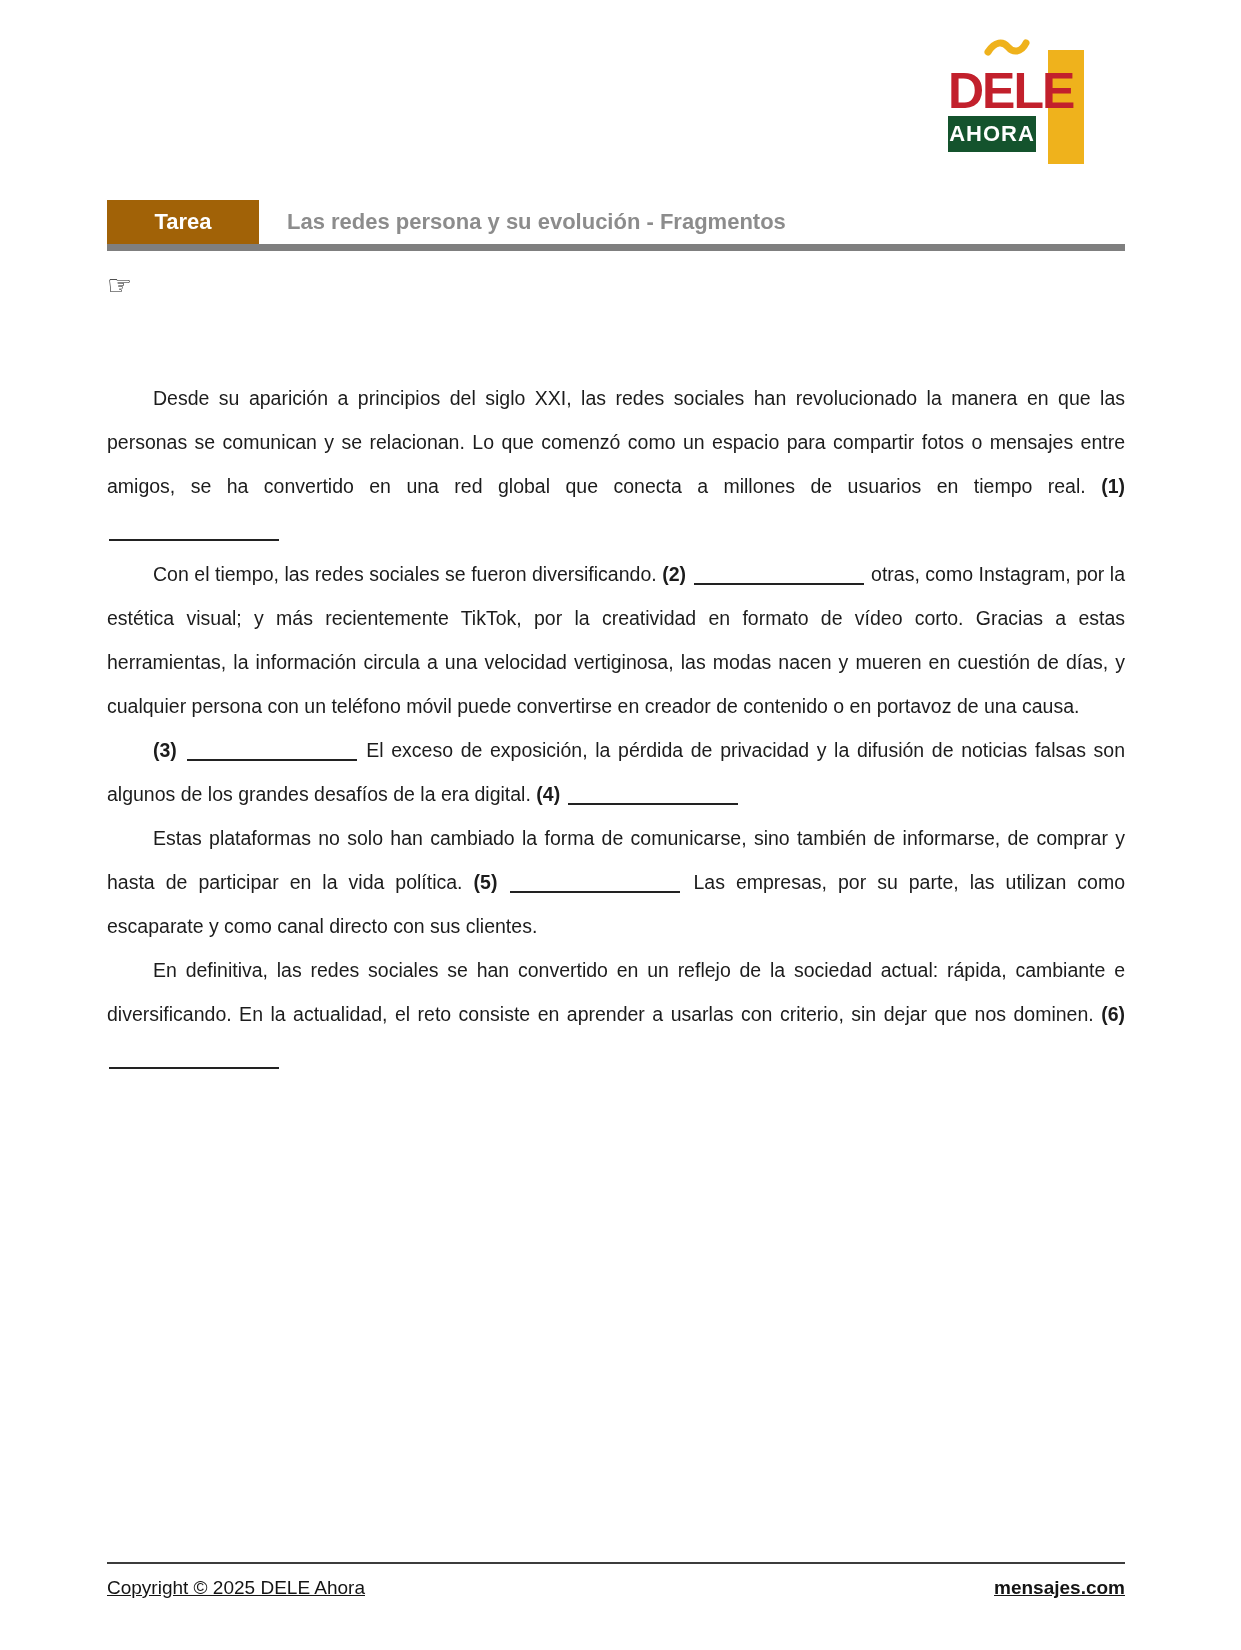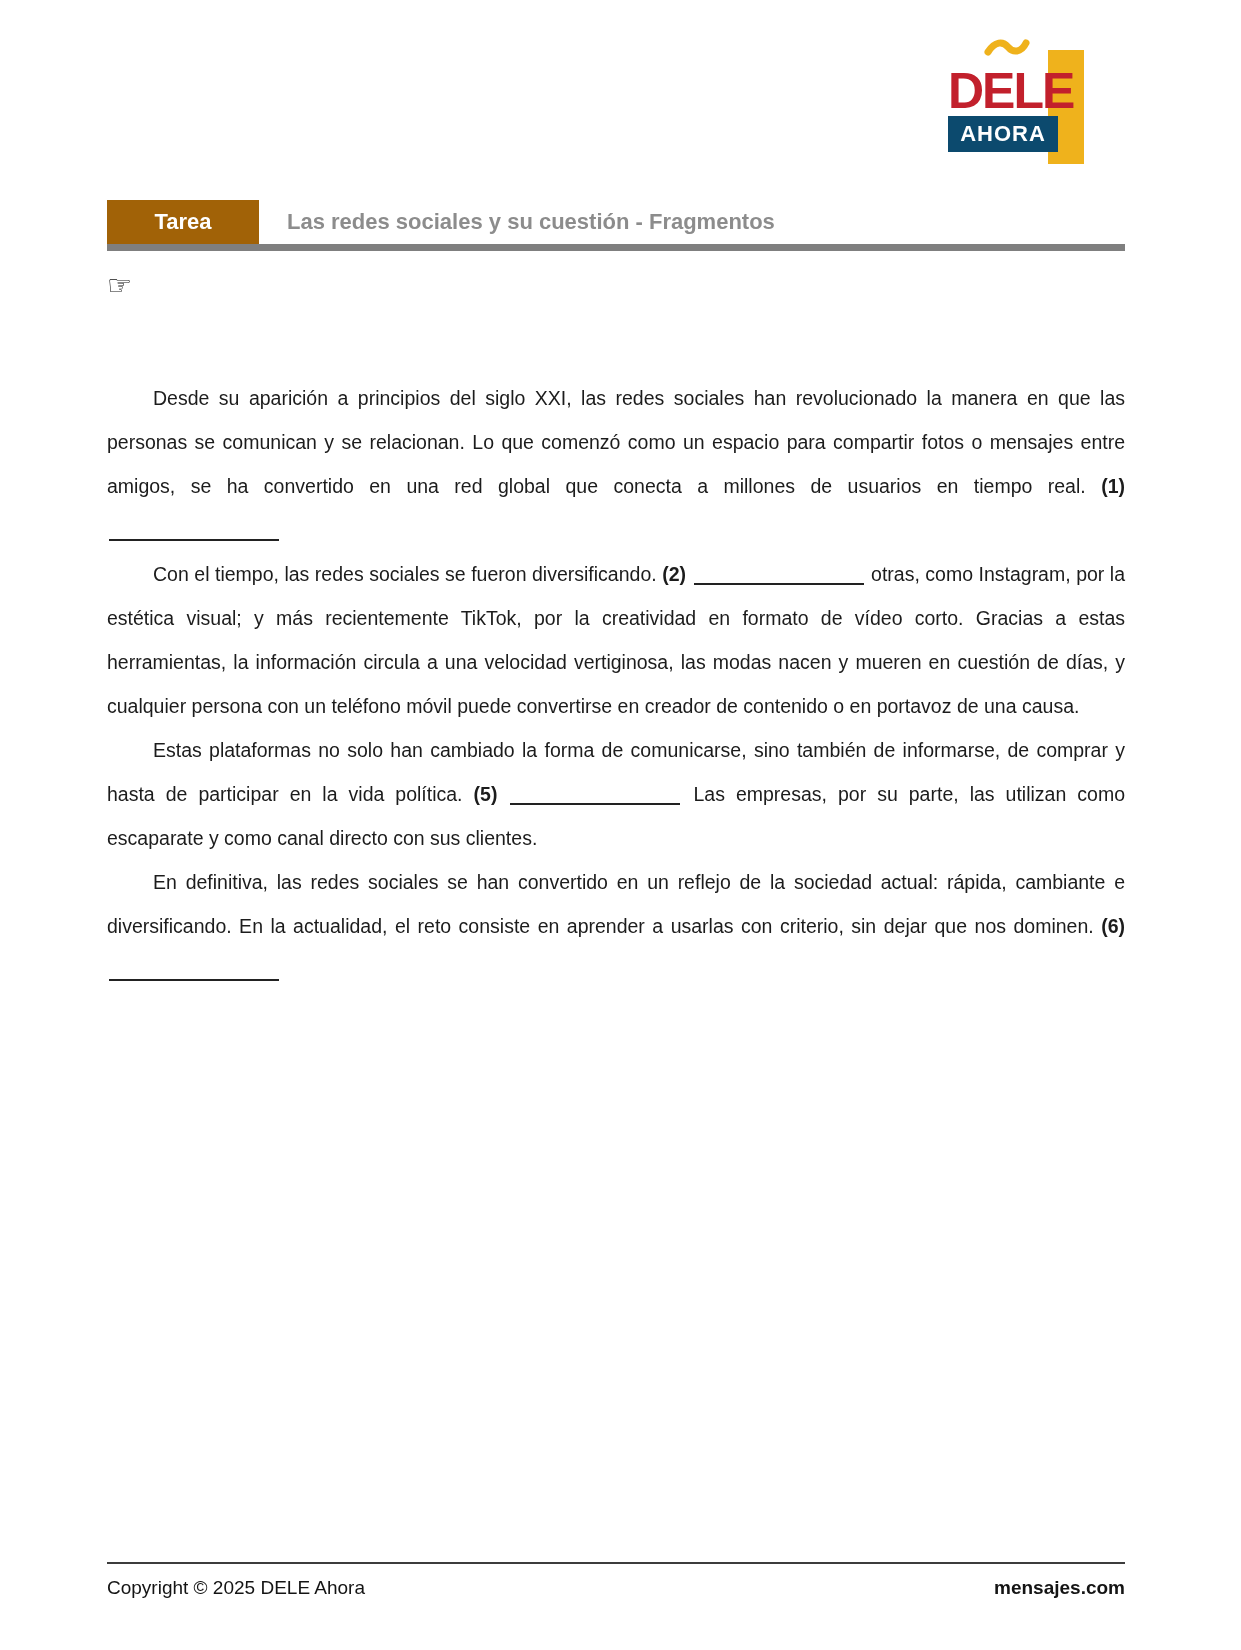--- a/index.html
+++ b/index.html
@@ -28,7 +28,7 @@
   .logo-tilde { position: absolute; left: 36px; top: -12px; z-index: 3; }
   .logo-ahora {
     position: absolute; left: 0; top: 66px; z-index: 2;
-    width: 110px; height: 36px; background: #0c4a6e;
+    width: 88px; height: 36px; background: #14532d;
     display: flex; align-items: center; justify-content: center;
     color: #ffffff; font-weight: bold; font-size: 22px; letter-spacing: 1px;
   }

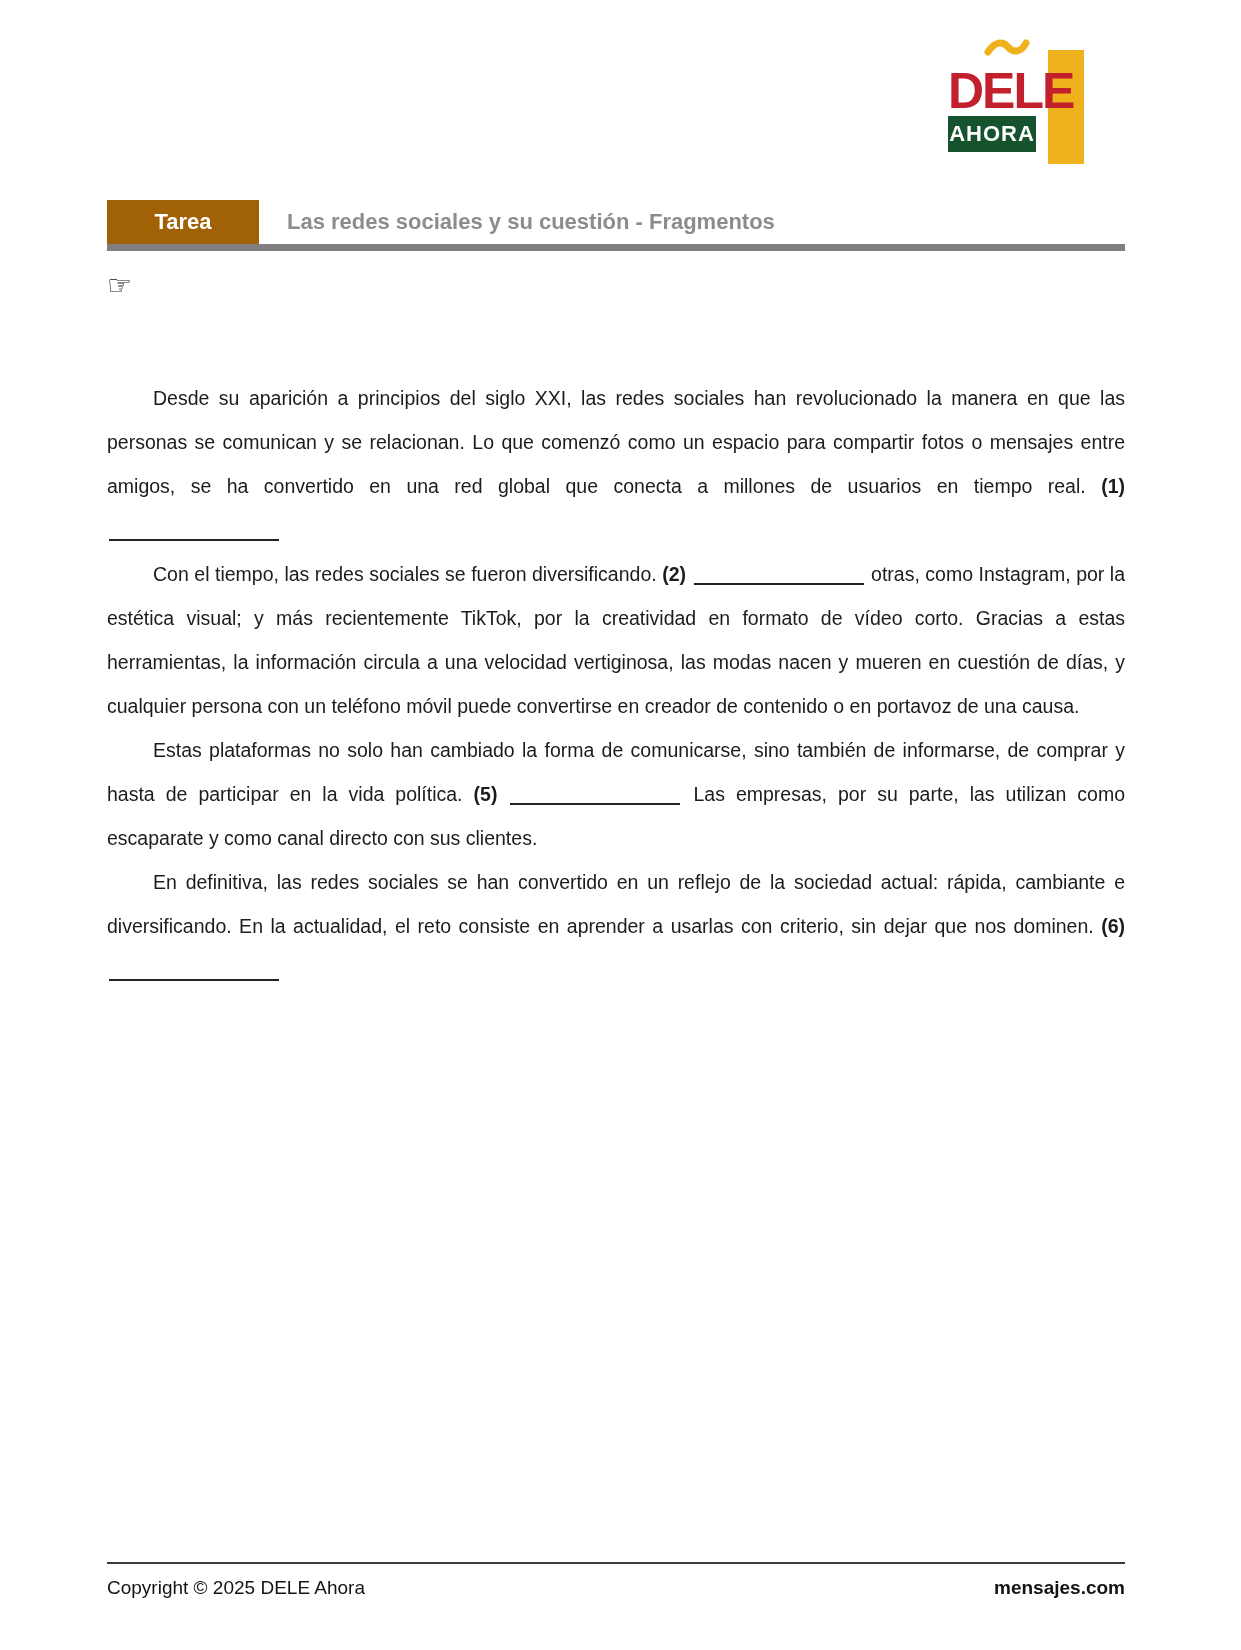--- a/index.html
+++ b/index.html
@@ -100,7 +100,7 @@
     <div class="task-tab">
       <span>Tarea</span>
     </div>
-    <div class="task-title">Las redes sociales y su cuestión - Fragmentos</div>
+    <div class="task-title">Las redes persona y su evolución - Fragmentos</div>
   </div>
 
   <div class="instruction">

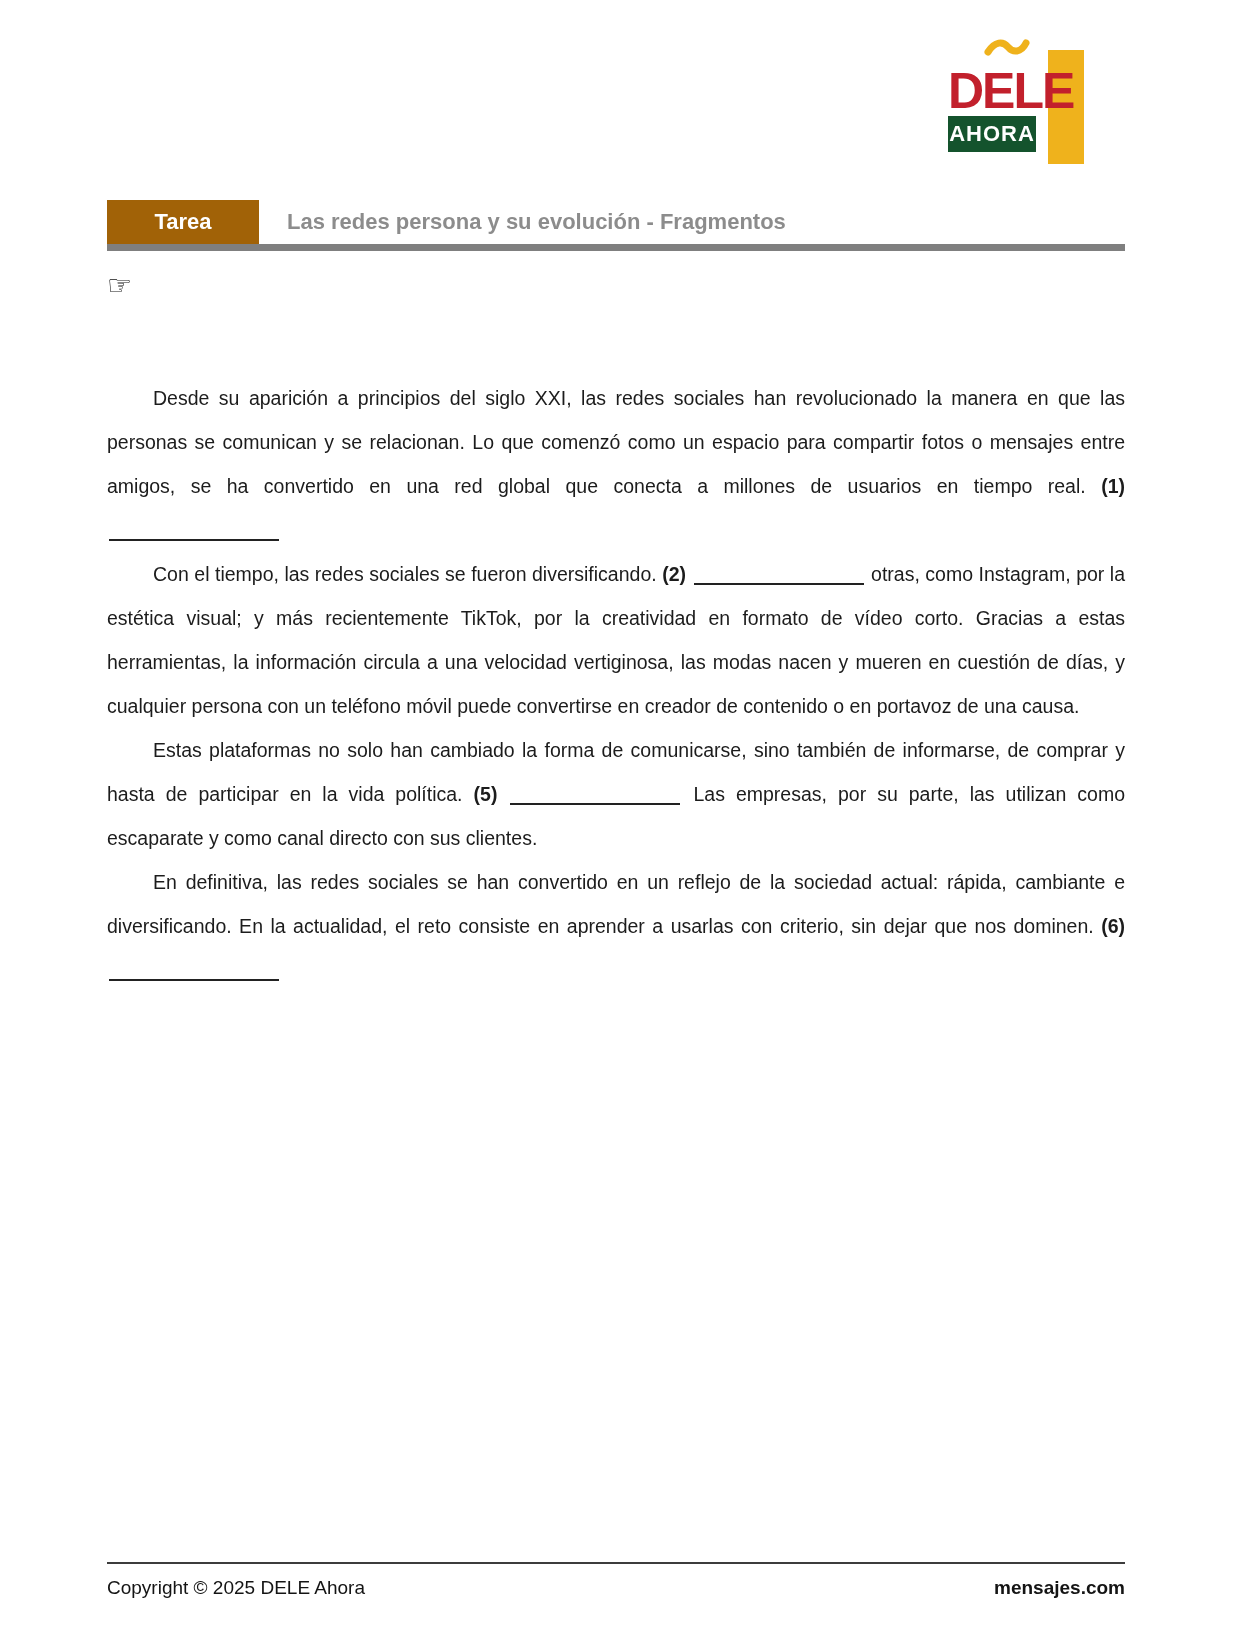--- a/index.html
+++ b/index.html
@@ -110,6 +110,7 @@
   <div class="content">
     <p class="para"><span>Desde su aparición a principios del siglo XXI, las redes sociales han revolucionado la manera en que las personas se comunican y se relacionan. Lo que comenzó como un espacio para compartir fotos o mensajes entre amigos, se ha convertido en una red global que conecta a millones de usuarios en tiempo real. </span><span class="bnum">(1)</span> <span class="blank"></span></p>
     <p class="para"><span>Con el tiempo, las redes sociales se fueron diversificando. </span><span class="bnum">(2)</span> <span class="blank"></span><span> otras, como Instagram, por la estética visual; y más recientemente TikTok, por la creatividad en formato de vídeo corto. Gracias a estas herramientas, la información circula a una velocidad vertiginosa, las modas nacen y mueren en cuestión de días, y cualquier persona con un teléfono móvil puede convertirse en creador de contenido o en portavoz de una causa.</span></p>
+    <p class="para"><span class="bnum">(3)</span> <span class="blank"></span><span> El exceso de exposición, la pérdida de privacidad y la difusión de noticias falsas son algunos de los grandes desafíos de la era digital. </span><span class="bnum">(4)</span> <span class="blank"></span></p>
     <p class="para"><span>Estas plataformas no solo han cambiado la forma de comunicarse, sino también de informarse, de comprar y hasta de participar en la vida política. </span><span class="bnum">(5)</span> <span class="blank"></span><span> Las empresas, por su parte, las utilizan como escaparate y como canal directo con sus clientes.</span></p>
     <p class="para"><span>En definitiva, las redes sociales se han convertido en un reflejo de la sociedad actual: rápida, cambiante e diversificando. En la actualidad, el reto consiste en aprender a usarlas con criterio, sin dejar que nos dominen. </span><span class="bnum">(6)</span> <span class="blank"></span></p>
   </div>

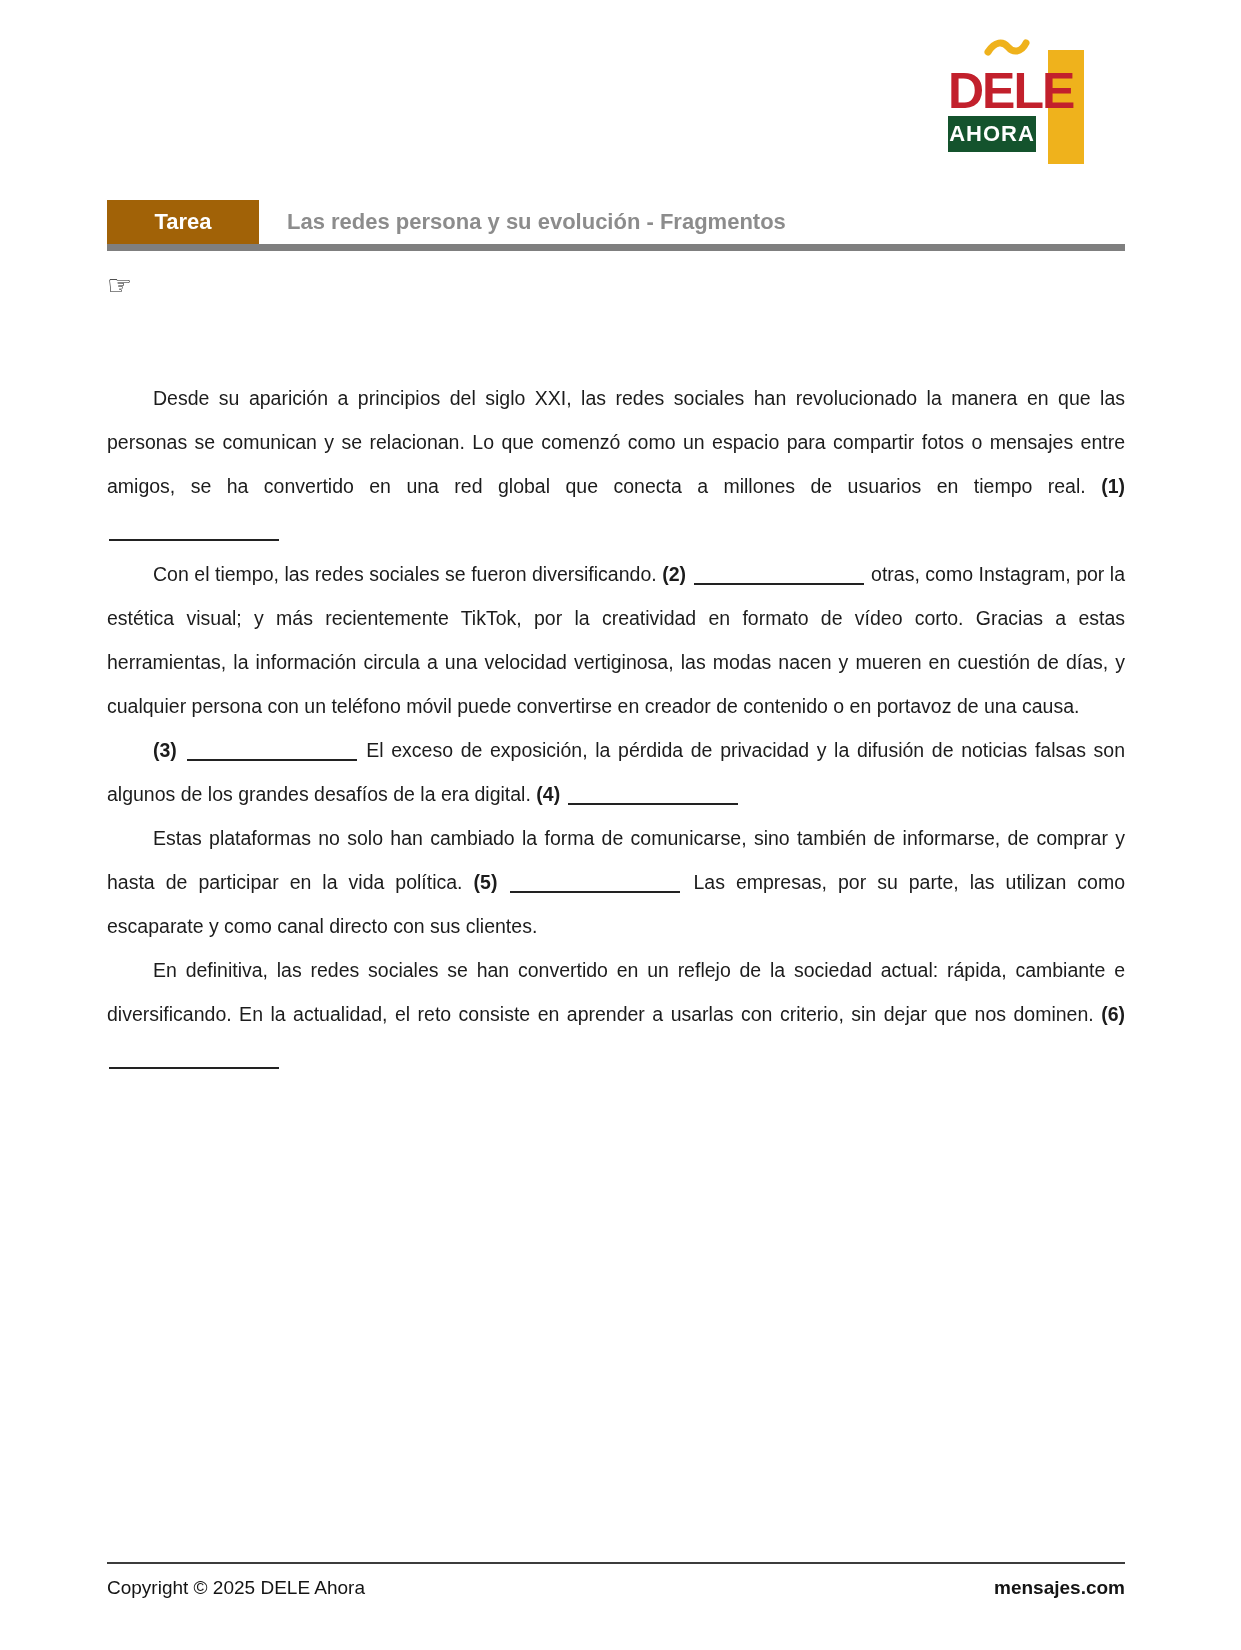--- a/index.html
+++ b/index.html
@@ -74,7 +74,7 @@
     position: absolute; top: 1562px; left: 107px; width: 1018px;
     border-top: 2px solid #3c3c3c; padding-top: 13px;
     display: flex; justify-content: space-between; align-items: baseline;
-    font-size: 19px; color: #141414;
+    font-size: 19px; color: #141414; text-decoration: underline;
   }
   .footer-site { font-weight: bold; }
 </style>

